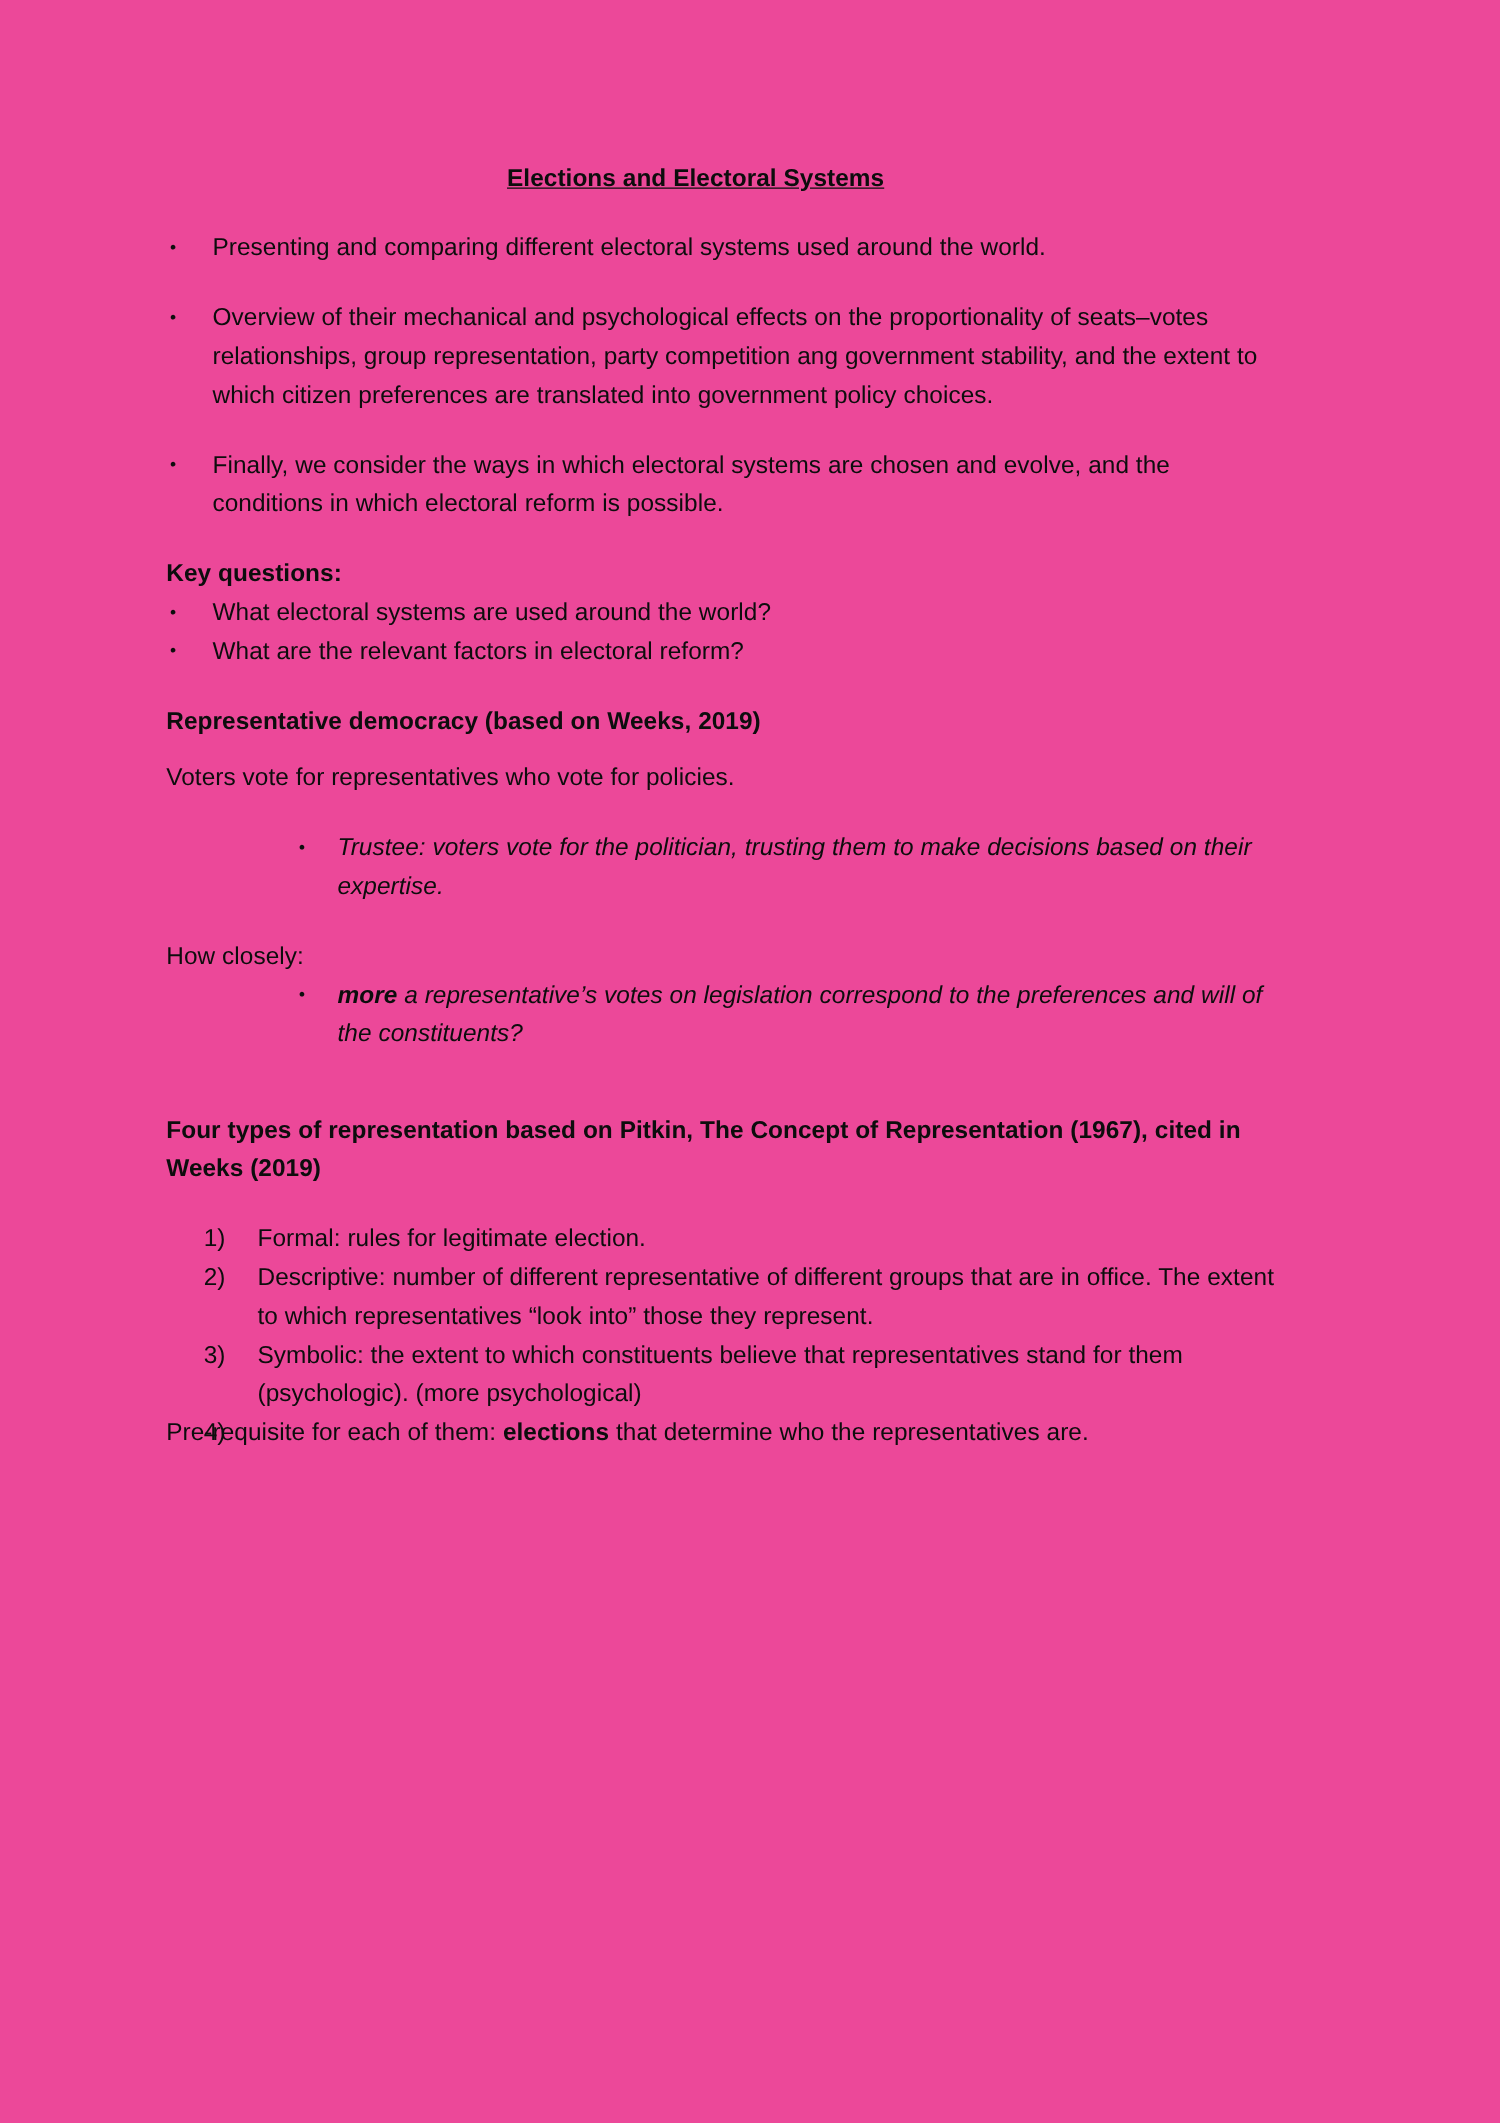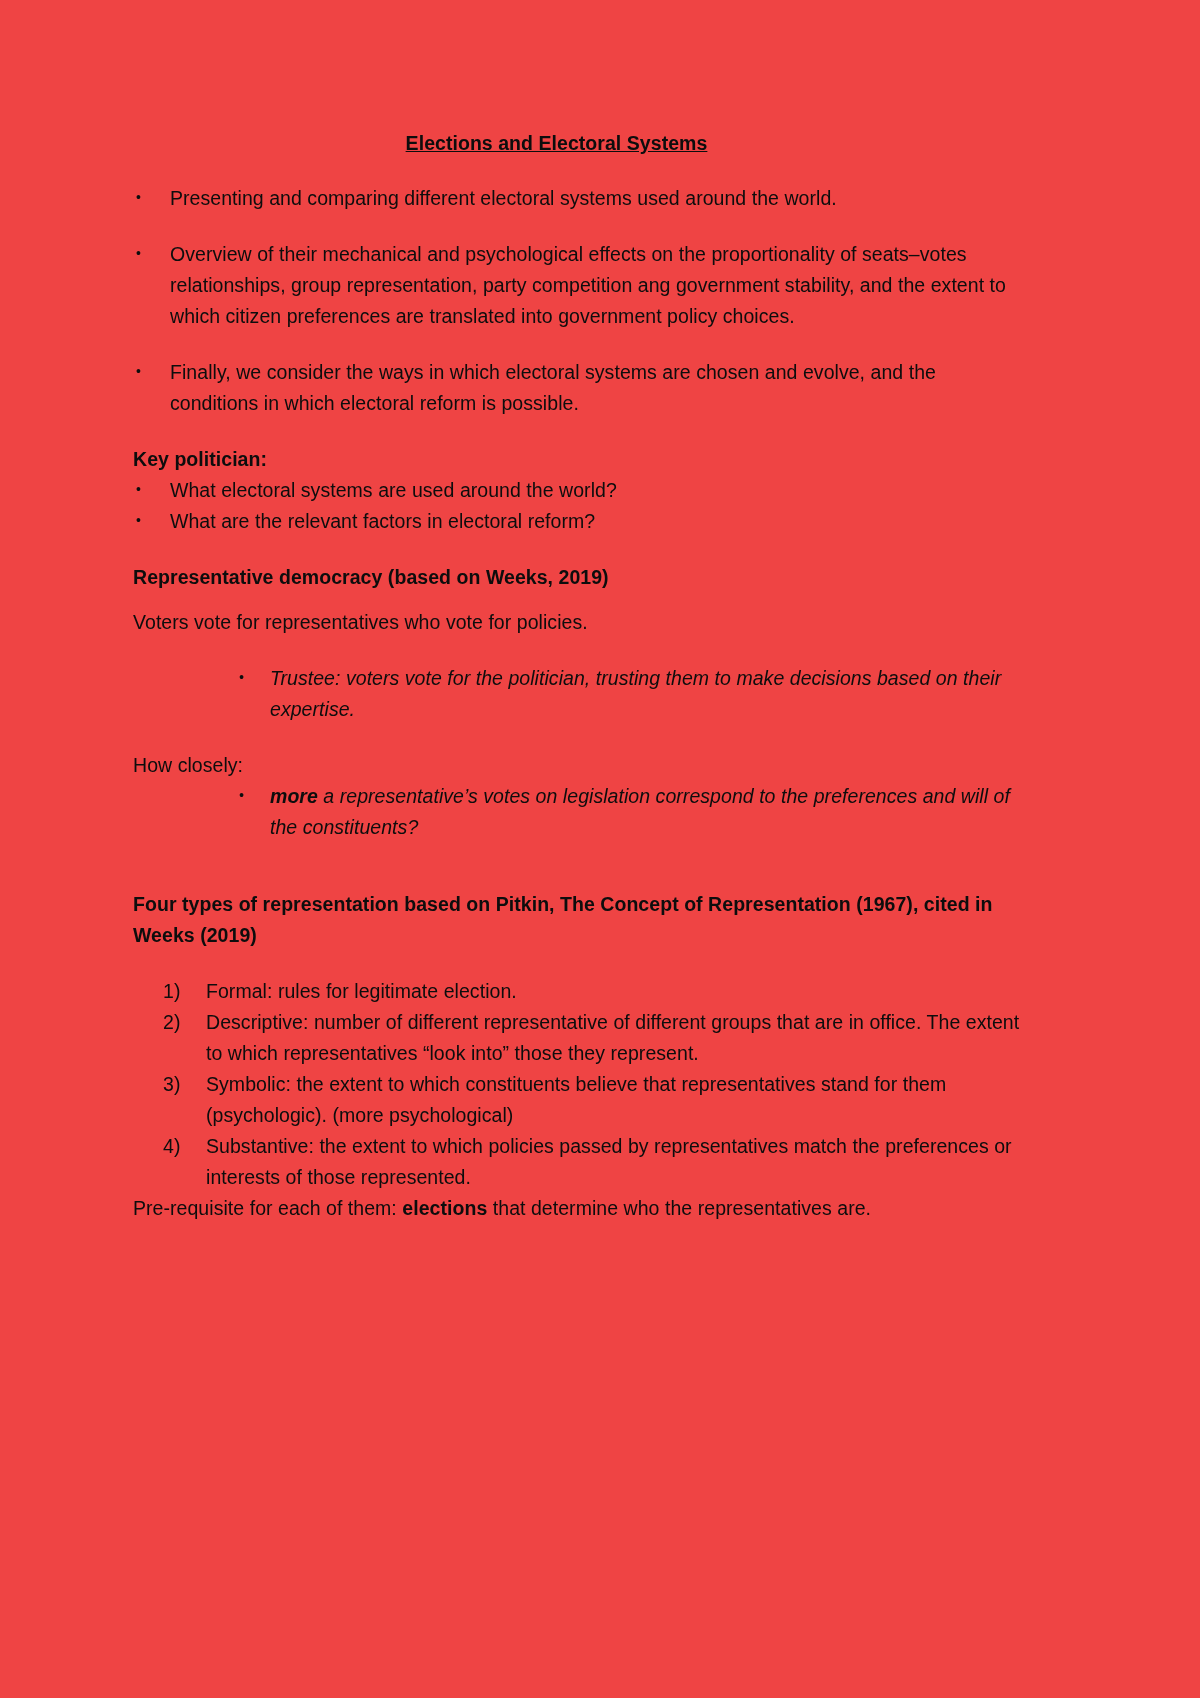--- a/index.html
+++ b/index.html
@@ -15,7 +15,7 @@
     position: relative;
     width: 1200px;
     height: 1698px;
-    background: #ef4444;
+    background: #ec4899;
     box-sizing: border-box;
     padding: 128px 180px 0 133px;
     overflow: hidden;

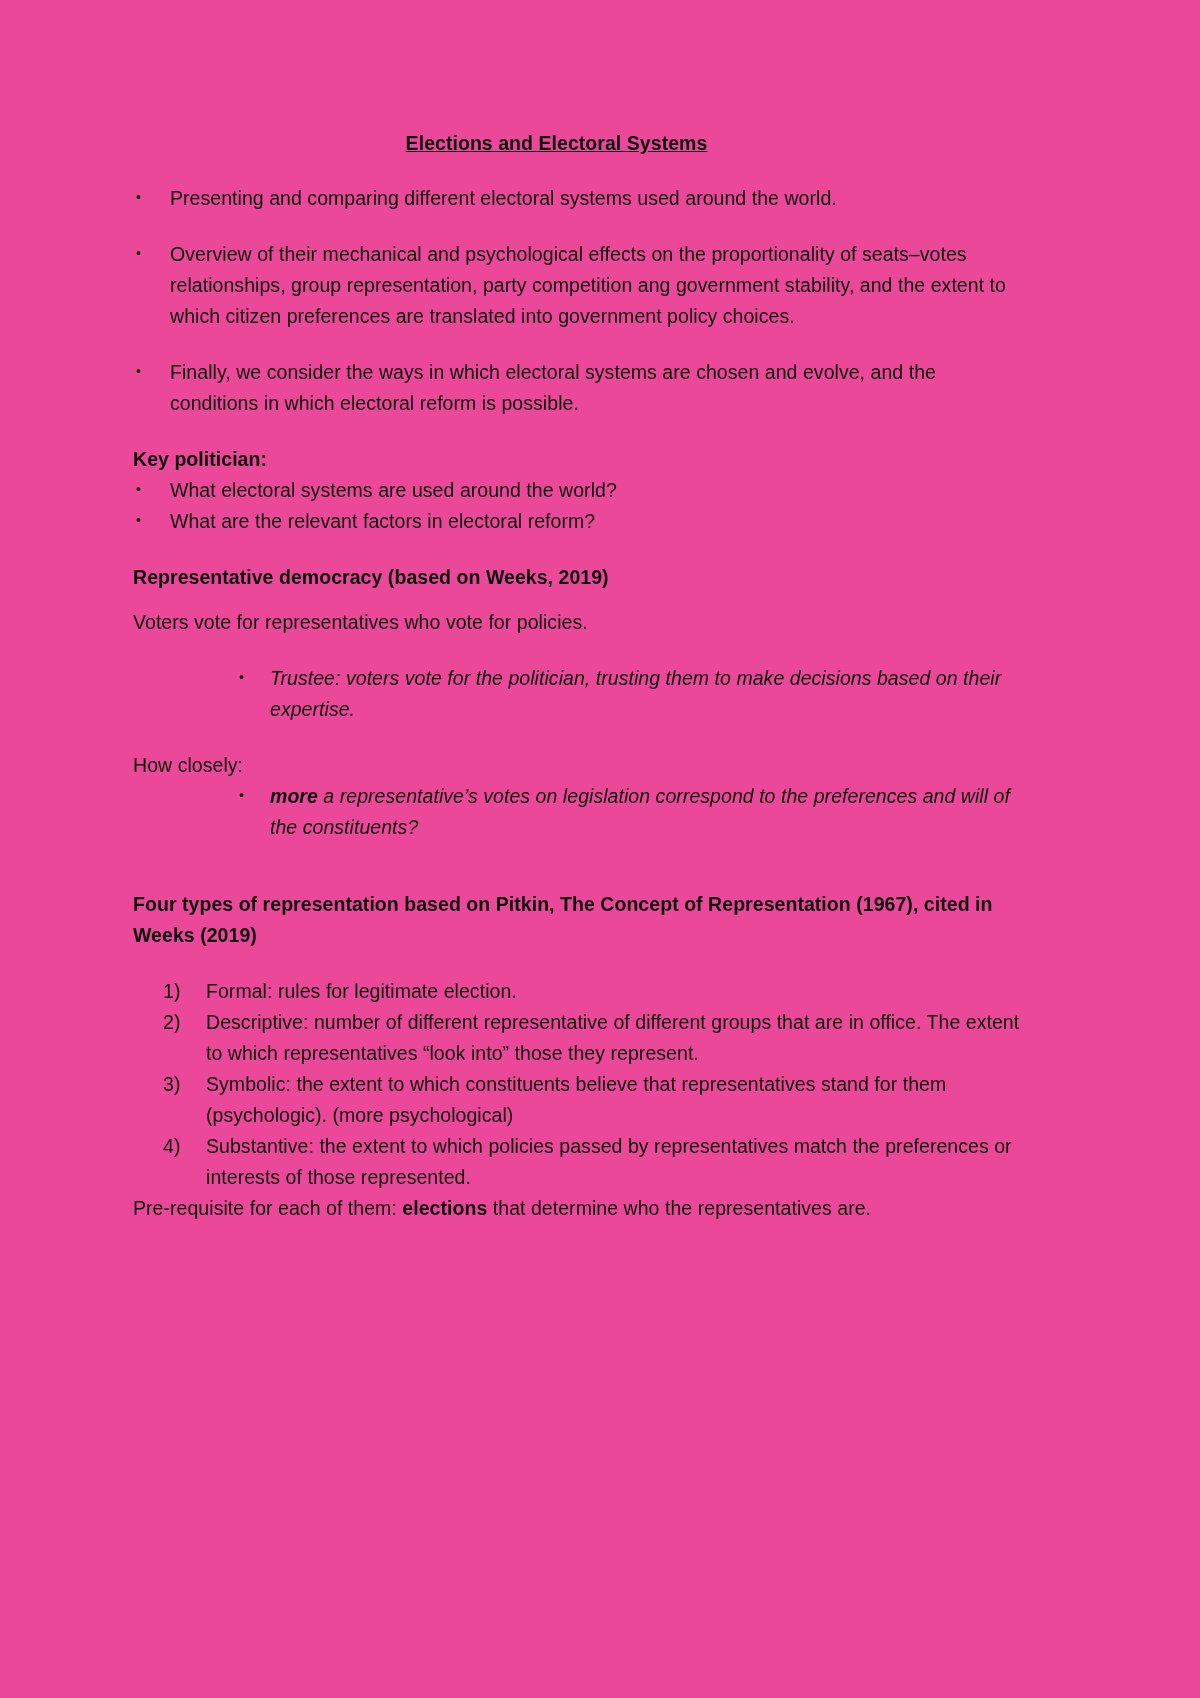--- a/index.html
+++ b/index.html
@@ -125,7 +125,7 @@
 
     <div class="gap-md"></div>
 
-    <div class="heading para">Key politician:</div>
+    <div class="heading para">Key questions:</div>
     <ul class="lvl1 tight">
       <li><span>What electoral systems are used around the world?</span></li>
       <li><span>What are the relevant factors in electoral reform?</span></li>

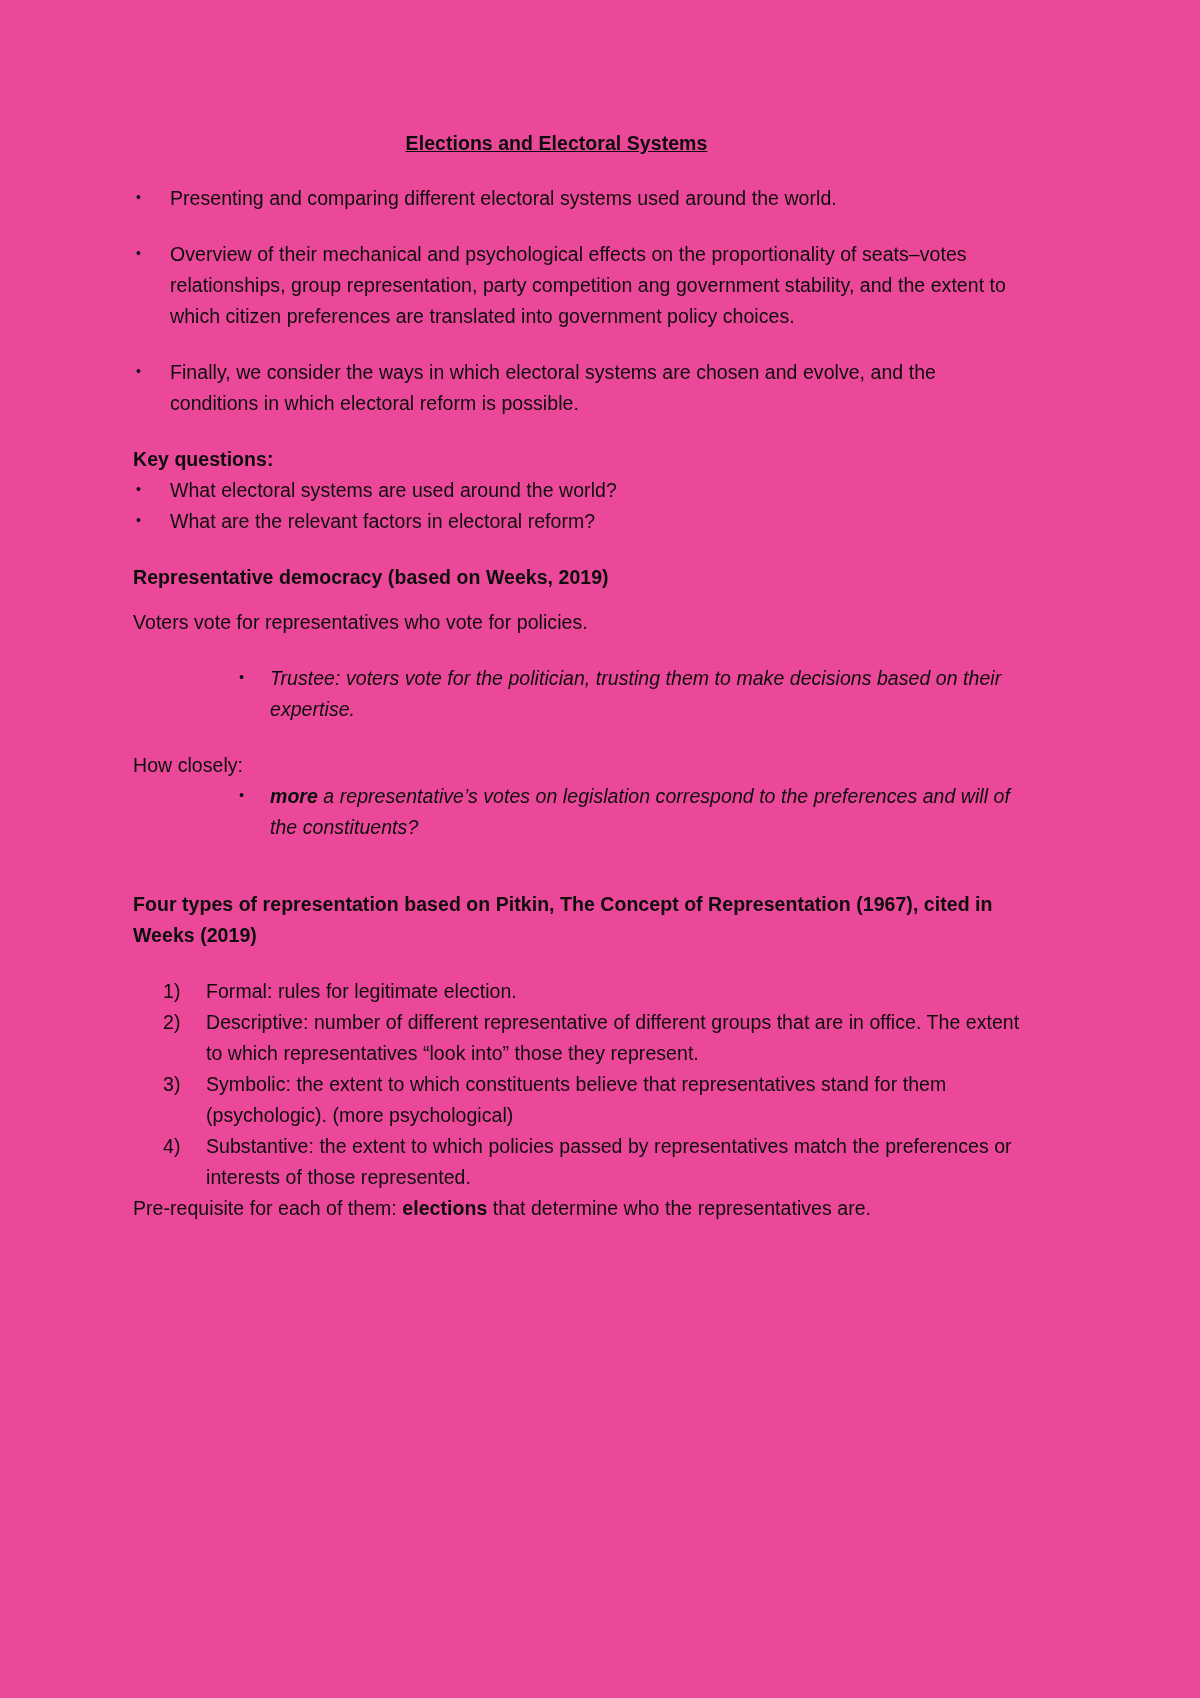--- a/index.html
+++ b/index.html
@@ -160,7 +160,7 @@
       <li><span class="num-marker">1)</span><span>Formal: rules for legitimate election.</span></li>
       <li><span class="num-marker">2)</span><span>Descriptive: number of different representative of different groups that are in office. The extent to which representatives “look into” those they represent.</span></li>
       <li><span class="num-marker">3)</span><span>Symbolic: the extent to which constituents believe that representatives stand for them (psychologic). (more psychological)</span></li>
-      <li><span class="num-marker">4)</span><span>Substantive: the extent to which policies passed by representatives match the preferences or interests of those represented.</span></li>
+      <li><span class="num-marker">4)</span></li>
     </ol>
 
     <div class="para"><span>Pre-requisite for each of them: </span><b class="inline">elections</b><span> that determine who the representatives are.</span></div>

